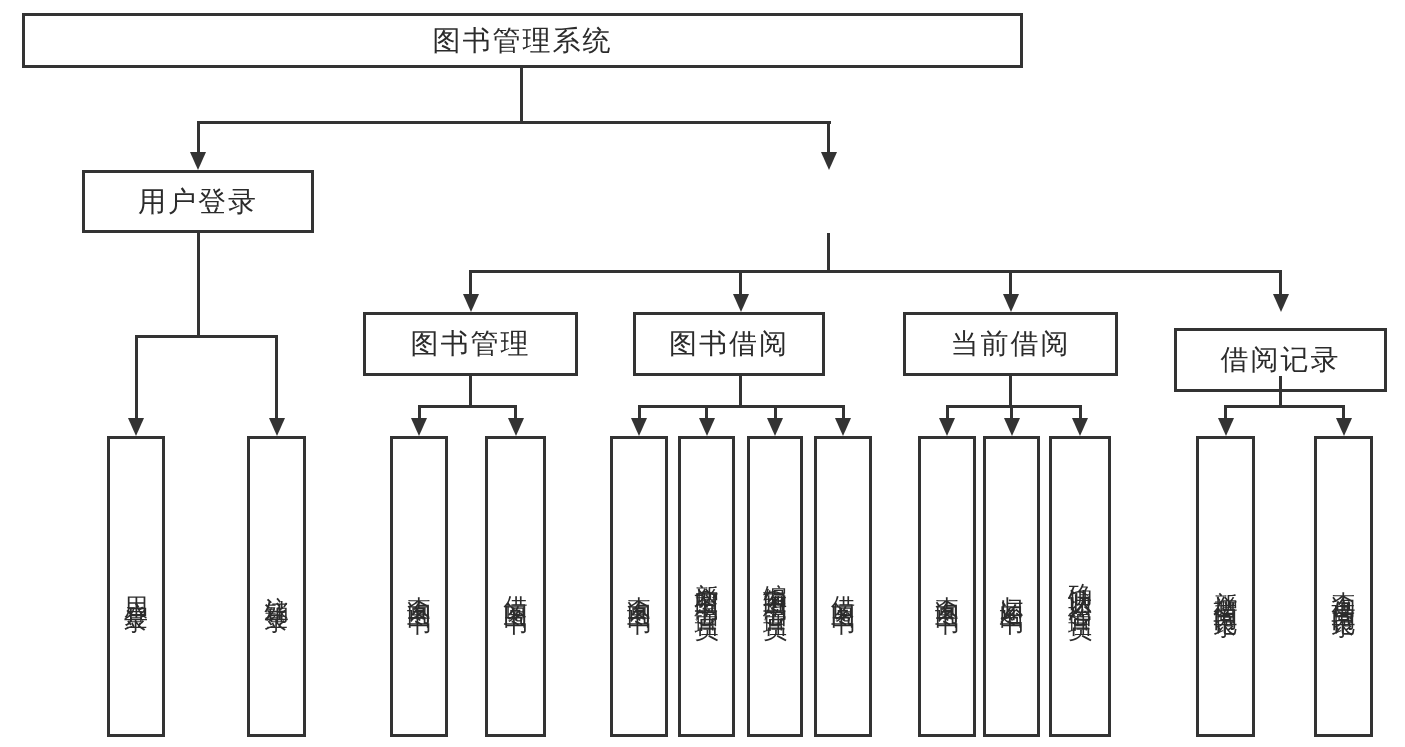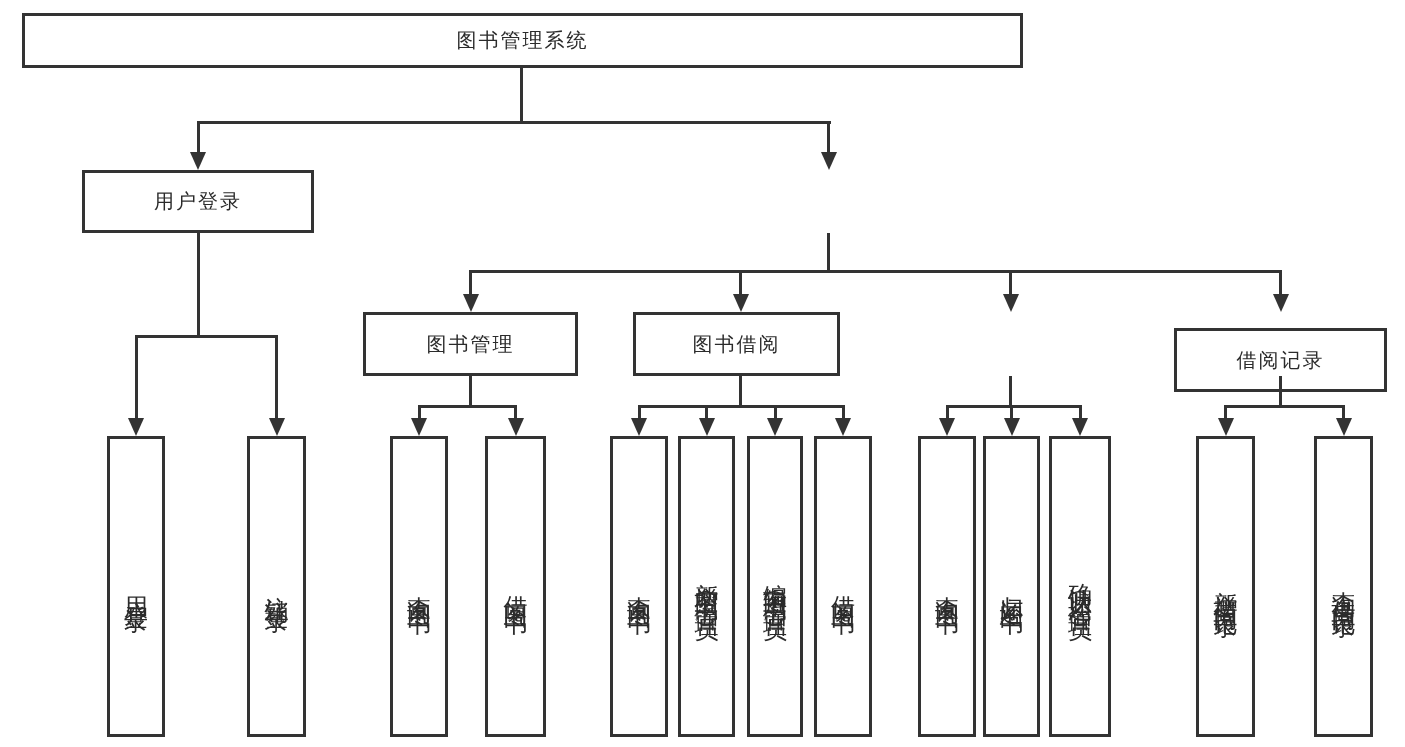--- a/index.html
+++ b/index.html
@@ -12,7 +12,7 @@
     background:#ffffff; display:flex; align-items:center; justify-content:center;
     color:#2b2b2b;
   }
-  .htext { font-size:20px; letter-spacing:2px; white-space:nowrap; }
+  .htext { font-size:28px; letter-spacing:2px; white-space:nowrap; }
   .vtext {
     writing-mode:vertical-rl; text-orientation:mixed;
     font-size:24px; letter-spacing:5px; line-height:1; white-space:nowrap;

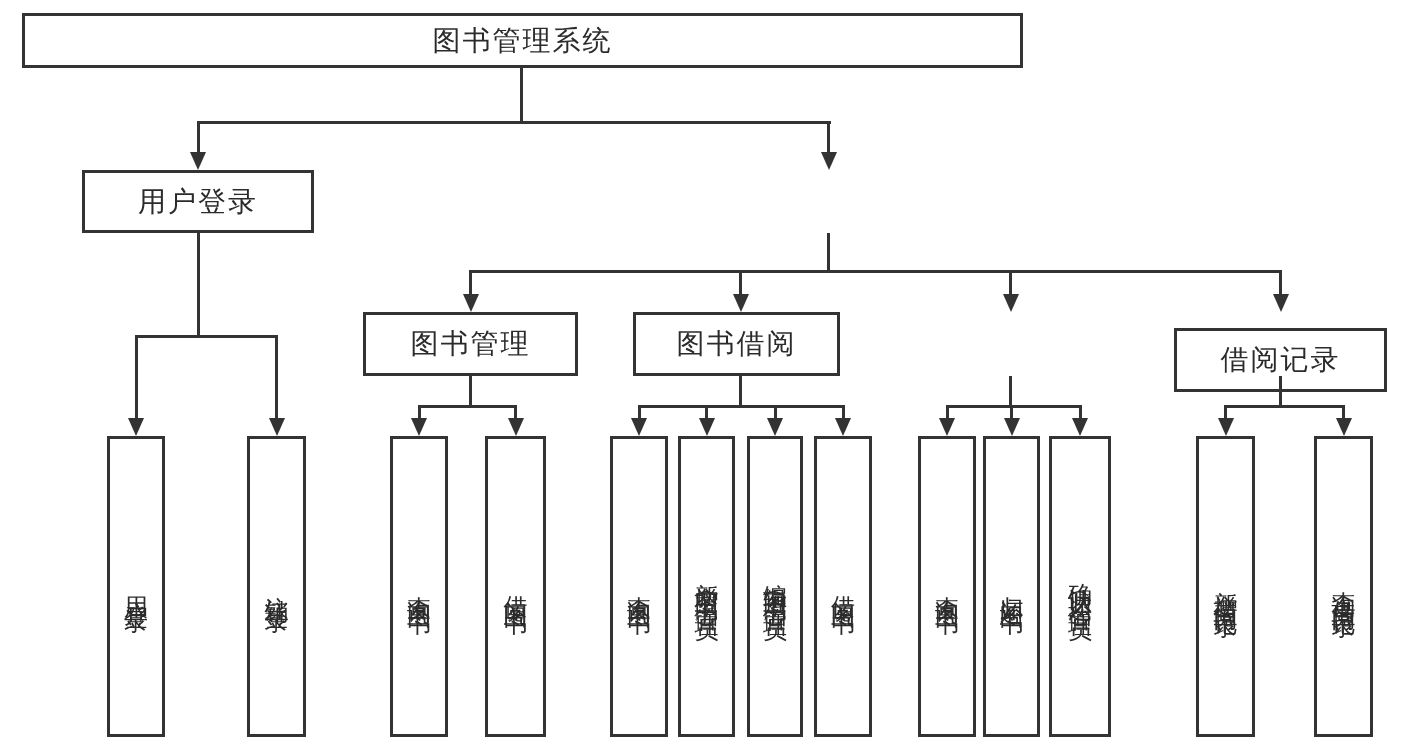--- a/index.html
+++ b/index.html
@@ -44,7 +44,7 @@
   <div class="box" style="left:363px;top:312px;width:215px;height:64px">
     <span class="htext">图书管理</span>
   </div>
-  <div class="box" style="left:633px;top:312px;width:207px;height:64px">
+  <div class="box" style="left:633px;top:312px;width:192px;height:64px">
     <span class="htext">图书借阅</span>
   </div>
   <div class="box" style="left:1174px;top:328px;width:213px;height:64px">

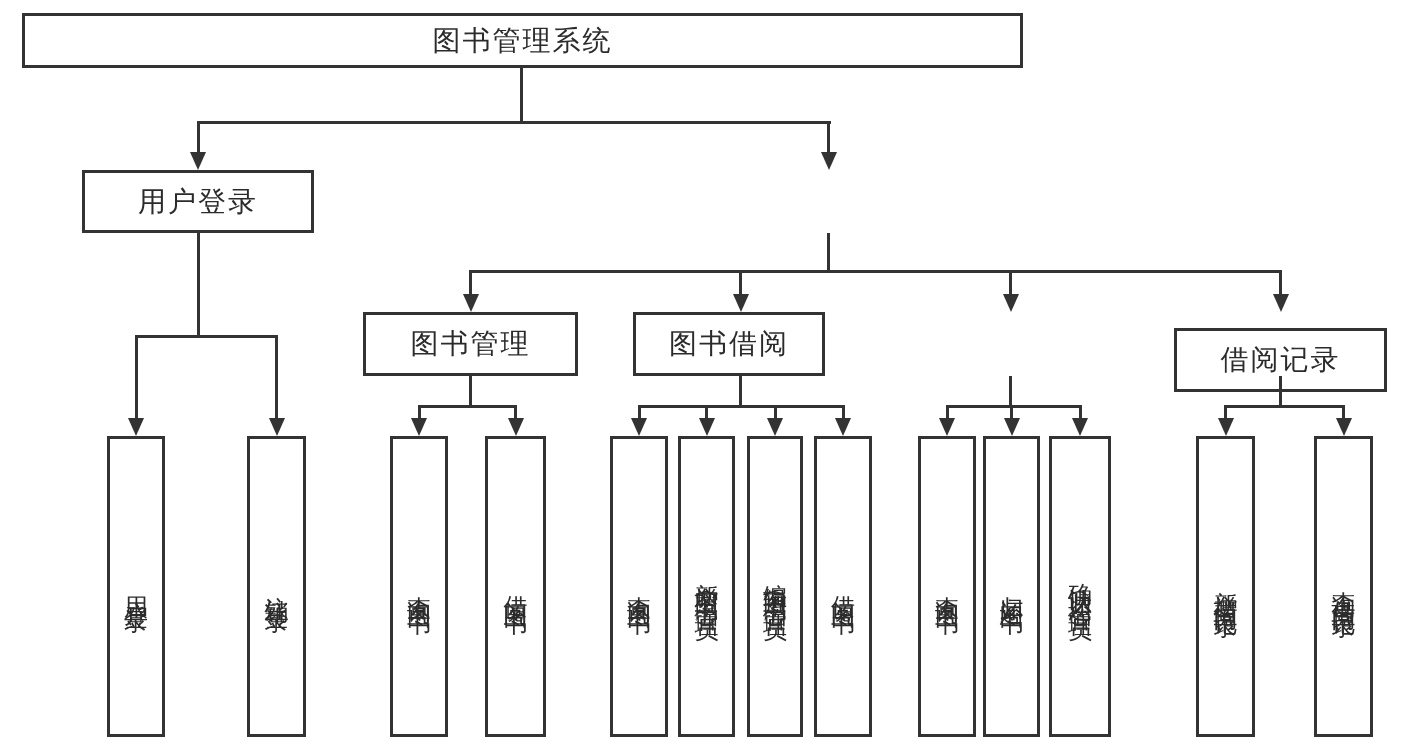--- a/index.html
+++ b/index.html
@@ -46,6 +46,9 @@
   </div>
   <div class="box" style="left:633px;top:312px;width:192px;height:64px">
     <span class="htext">图书借阅</span>
+  </div>
+  <div class="box" style="left:903px;top:312px;width:215px;height:64px">
+    <span class="htext">当前借阅</span>
   </div>
   <div class="box" style="left:1174px;top:328px;width:213px;height:64px">
     <span class="htext">借阅记录</span>

